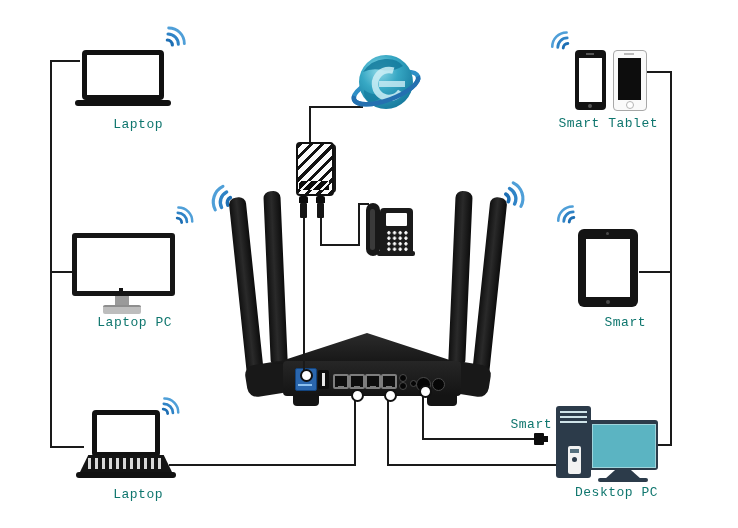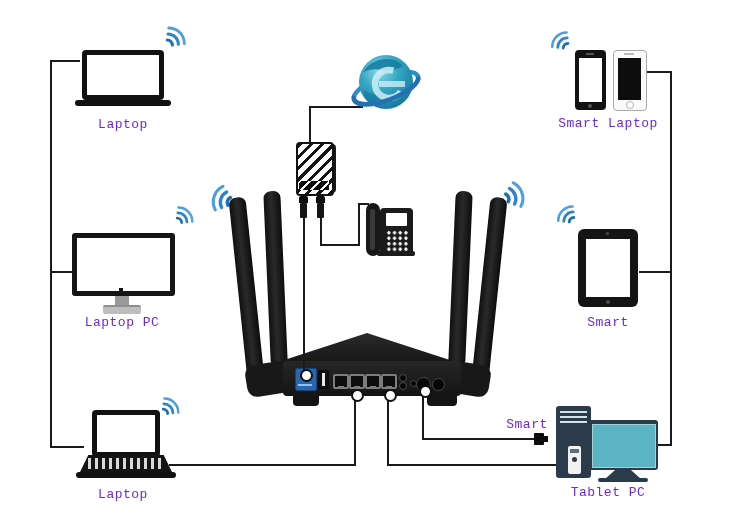--- a/index.html
+++ b/index.html
@@ -6,7 +6,7 @@
   #canvas{position:relative;width:738px;height:528px;background:#fff;overflow:hidden;
           font-family:"Liberation Mono","DejaVu Sans Mono",monospace;}
   .wire{position:absolute;background:#1a1a1a;}
-  .lbl{position:absolute;font-size:13px;color:#6d28d9;text-align:center;letter-spacing:.5px;white-space:nowrap;}
+  .lbl{position:absolute;font-size:13px;color:#0f766e;text-align:right;letter-spacing:.5px;white-space:nowrap;}
   .wifi{position:absolute;}
   .marker{position:absolute;width:9px;height:9px;border:2px solid #111;border-radius:50%;background:#fff;z-index:8;}
   

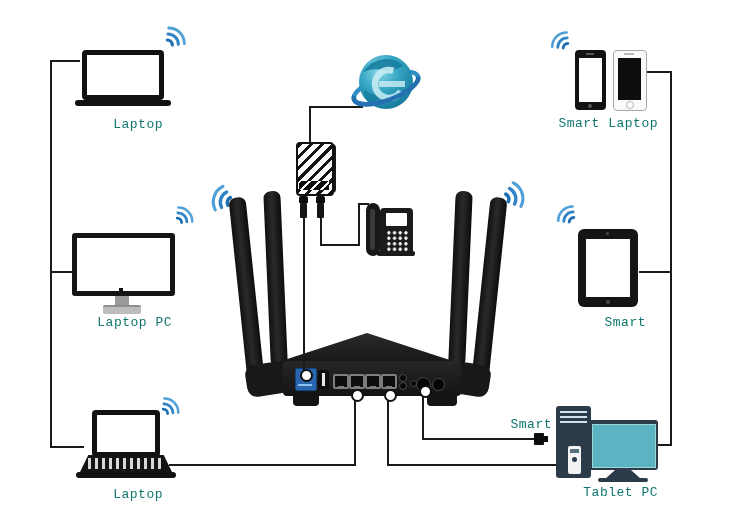--- a/index.html
+++ b/index.html
@@ -171,7 +171,7 @@
   <svg class="wifi" style="left:545px;top:27px;transform:rotate(-45deg)" width="31" height="28" viewBox="0 0 36 28">
       <use href="#wifi-g"></use>
     </svg>
-  <div class="lbl" style="left:558px;top:116px;width:100px">Smart Laptop</div>
+  <div class="lbl" style="left:558px;top:116px;width:100px">Smart Tablet</div>
 
   <div style="position:absolute;left:578px;top:229px;width:60px;height:78px;background:#141414;border-radius:6px"></div>
   <div style="position:absolute;left:586px;top:239px;width:44px;height:58px;background:#fff"></div>

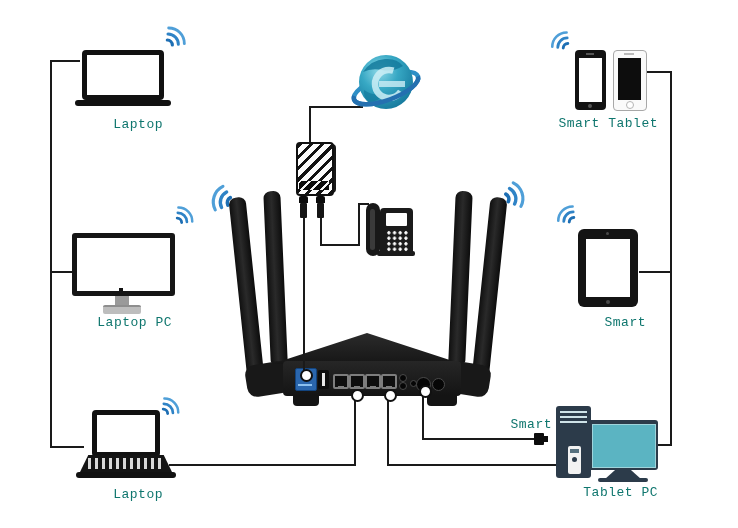--- a/index.html
+++ b/index.html
@@ -191,7 +191,7 @@
   <div class="teal" style="position:absolute;left:592px;top:424px;width:62px;height:42px;border:1px solid #9fd4db;z-index:6"></div>
   <div style="position:absolute;left:605px;top:470px;width:36px;height:9px;background:#2c3b4a;clip-path:polygon(28% 0,72% 0,100% 100%,0 100%);z-index:5"></div>
   <div style="position:absolute;left:598px;top:478px;width:50px;height:4px;background:#2c3b4a;border-radius:2px;z-index:5"></div>
-  <div class="lbl" style="left:558px;top:485px;width:100px">Tablet PC</div>
+  <div class="lbl" style="left:558px;top:485px;width:100px">Desktop PC</div>
 
 </div>
 

